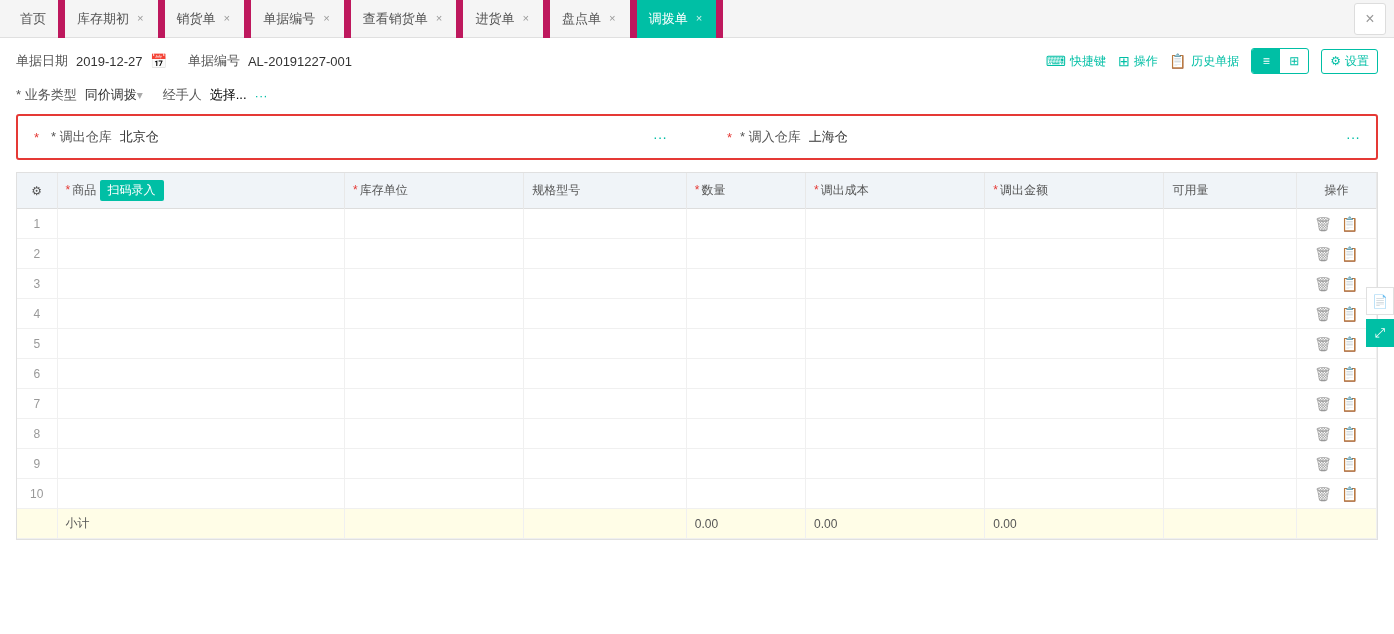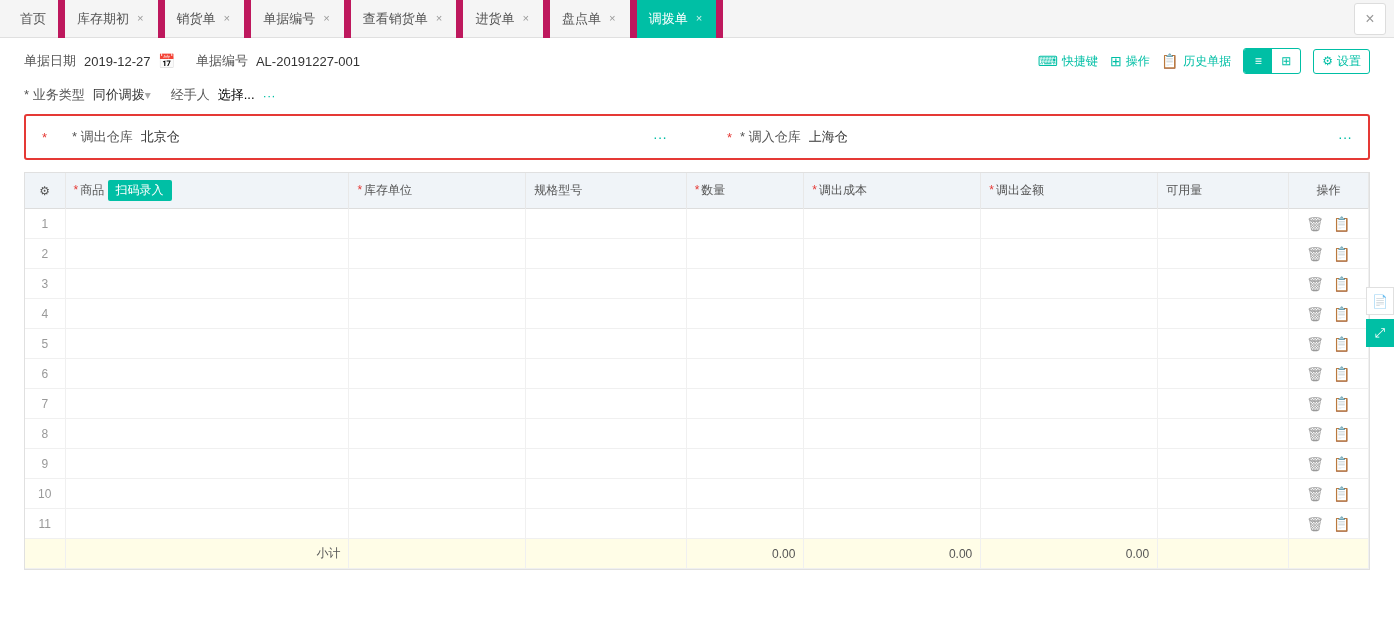--- a/index.html
+++ b/index.html
@@ -55,7 +55,7 @@
 
     
     .main-content {
-      padding: 10px 24px;
+      padding: 10px 16px;
       background: #fff;
     }
 

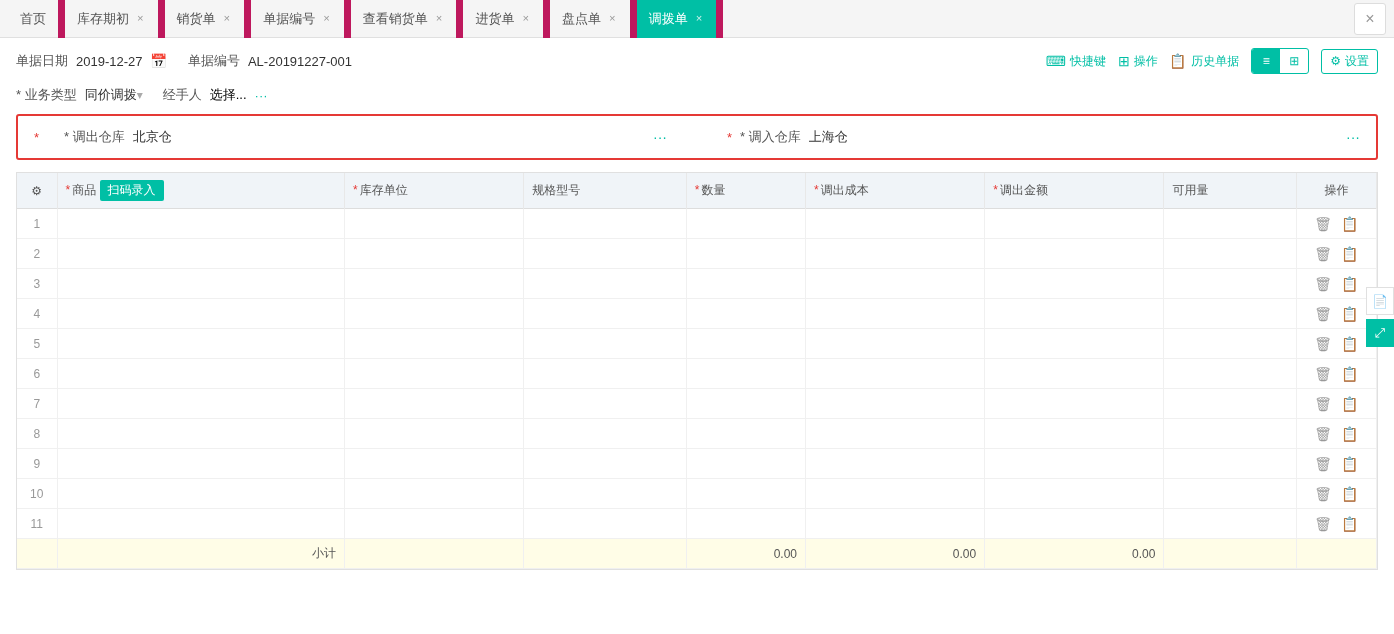--- a/index.html
+++ b/index.html
@@ -336,7 +336,7 @@
   <div class="warehouse-section">
     <div class="wh-field">
       <span class="required-star">*</span>
-      <span class="wh-label" style="margin-left:17px;">* 调出仓库</span>
+      <span class="wh-label" style="margin-left:4px;">* 调出仓库</span>
       <span class="wh-value">北京仓</span>
       <span class="more-btn">···</span>
     </div>

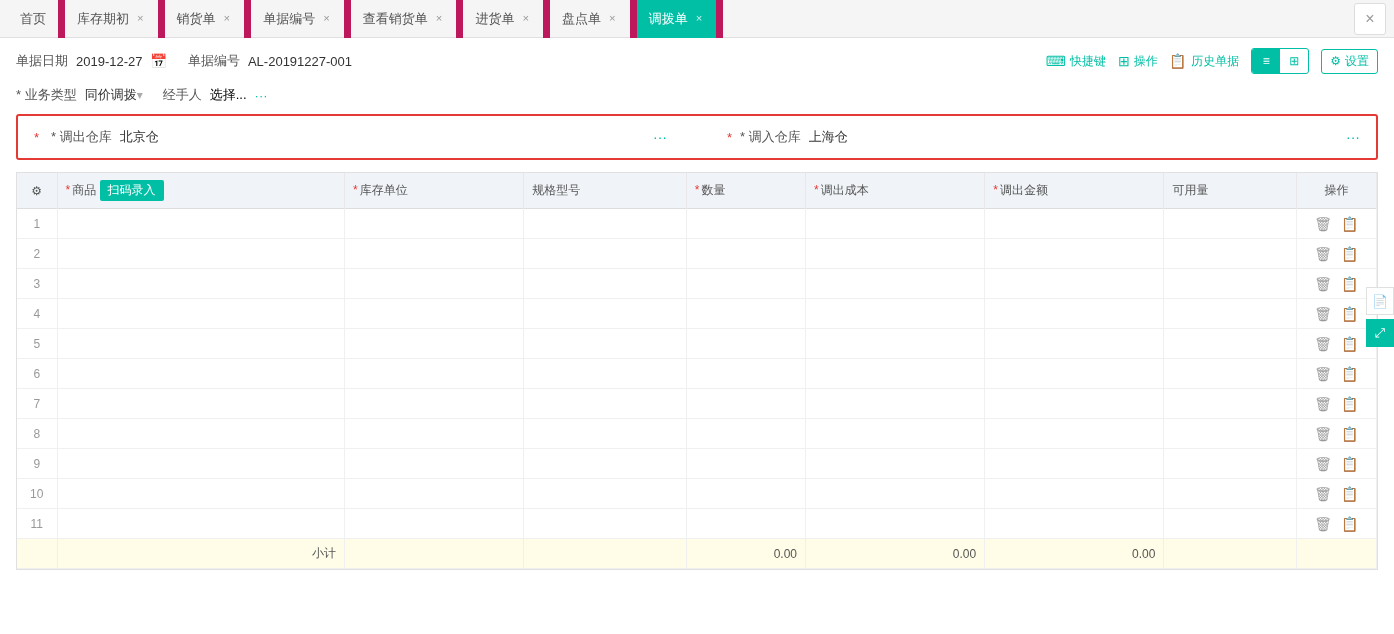--- a/index.html
+++ b/index.html
@@ -510,20 +510,6 @@
               <span class="op-icon">📋</span>
             </td>
           </tr>
-          <tr class="total-row">
-            <td>11</td>
-            <td></td>
-            <td></td>
-            <td></td>
-            <td></td>
-            <td></td>
-            <td></td>
-            <td></td>
-            <td class="ops-col">
-              <span class="op-icon">🗑</span>
-              <span class="op-icon">📋</span>
-            </td>
-          </tr>
           <tr style="background:#fffde7;">
             <td></td>
             <td>小计</td>

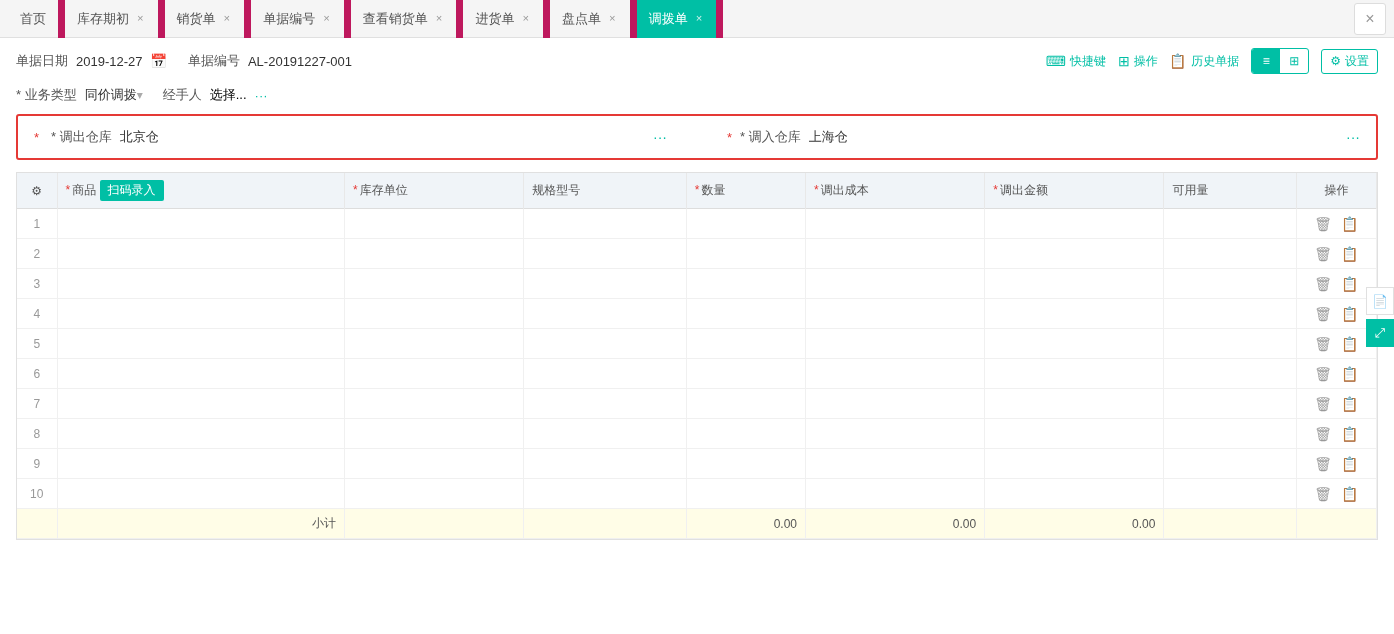--- a/index.html
+++ b/index.html
@@ -190,7 +190,7 @@
     }
     thead th:first-child { width: 40px; text-align: center; }
     tbody tr { border-bottom: 1px solid #f0f0f0; }
-    tbody tr:last-child { background: #fffde7; text-align: right; }
+    tbody tr:last-child { background: #fffde7; }
     tbody td {
       padding: 6px 8px;
       border-right: 1px solid #f0f0f0;

